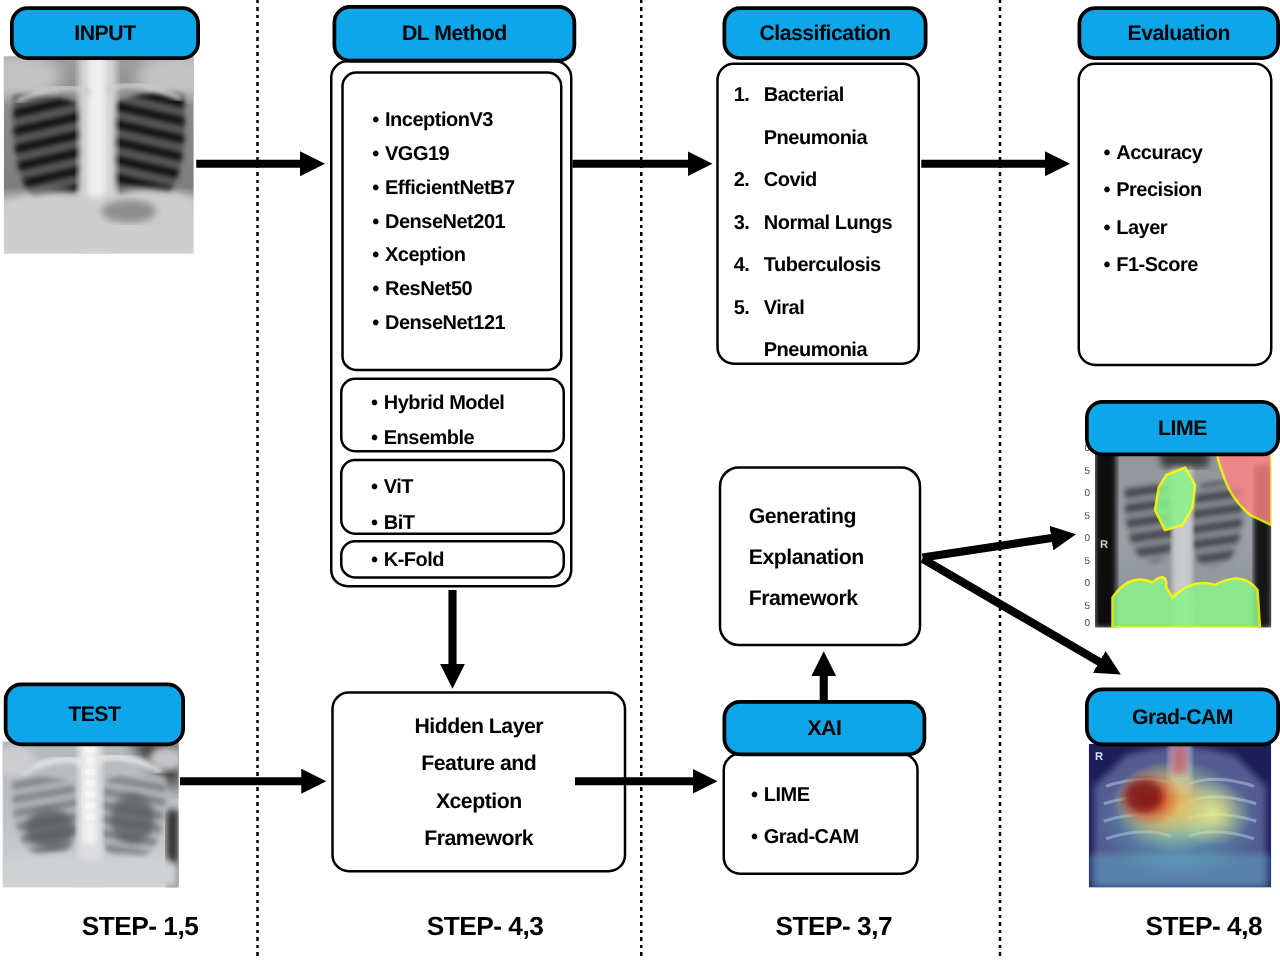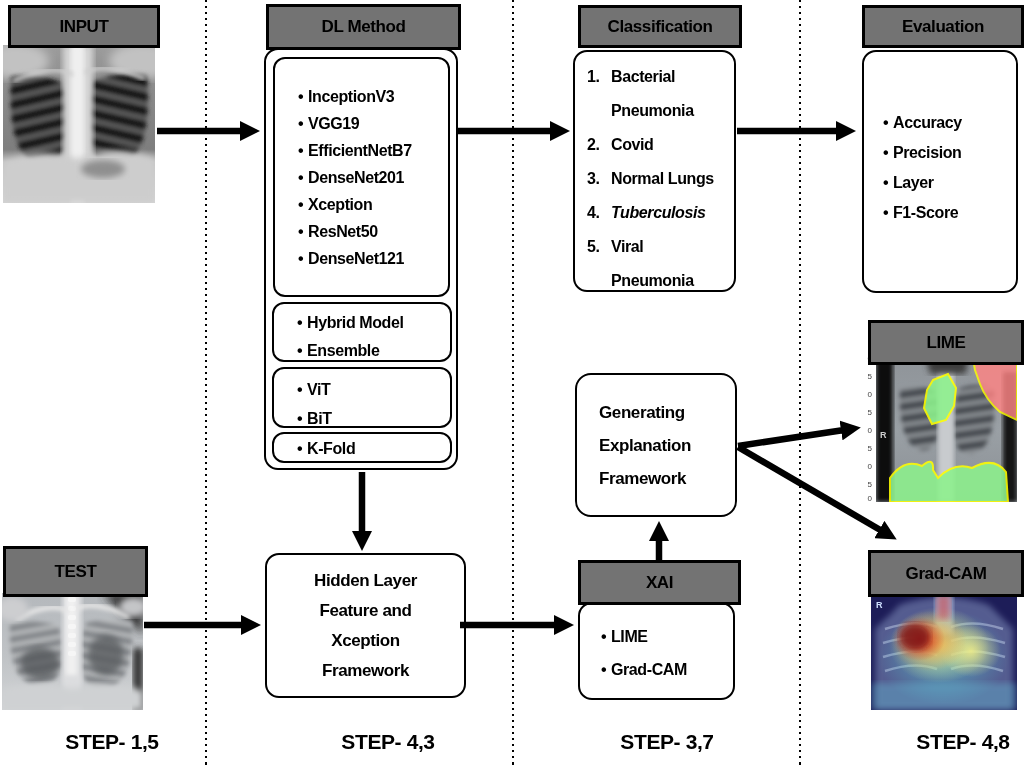--- a/index.html
+++ b/index.html
@@ -7,7 +7,7 @@
           font-family:"Liberation Sans",sans-serif;font-weight:700;color:#000;letter-spacing:-0.4px;}
   .vline{position:absolute;top:0;bottom:0;width:2px;z-index:1;
          background:repeating-linear-gradient(to bottom,#000 0 2.5px,transparent 2.5px 6px);}
-  .hdr-box{position:absolute;background:#737373;border:3px solid #000;border-radius:0;
+  .hdr-box{position:absolute;background:#0ea5e9;border:3px solid #000;border-radius:14px;
            display:flex;align-items:center;justify-content:center;font-size:17px;z-index:3;}
   .content-box{position:absolute;background:#fff;border:2.5px solid #000;border-radius:12px;z-index:2;box-sizing:border-box;}
   .img-frame{position:absolute;z-index:2;line-height:0;}

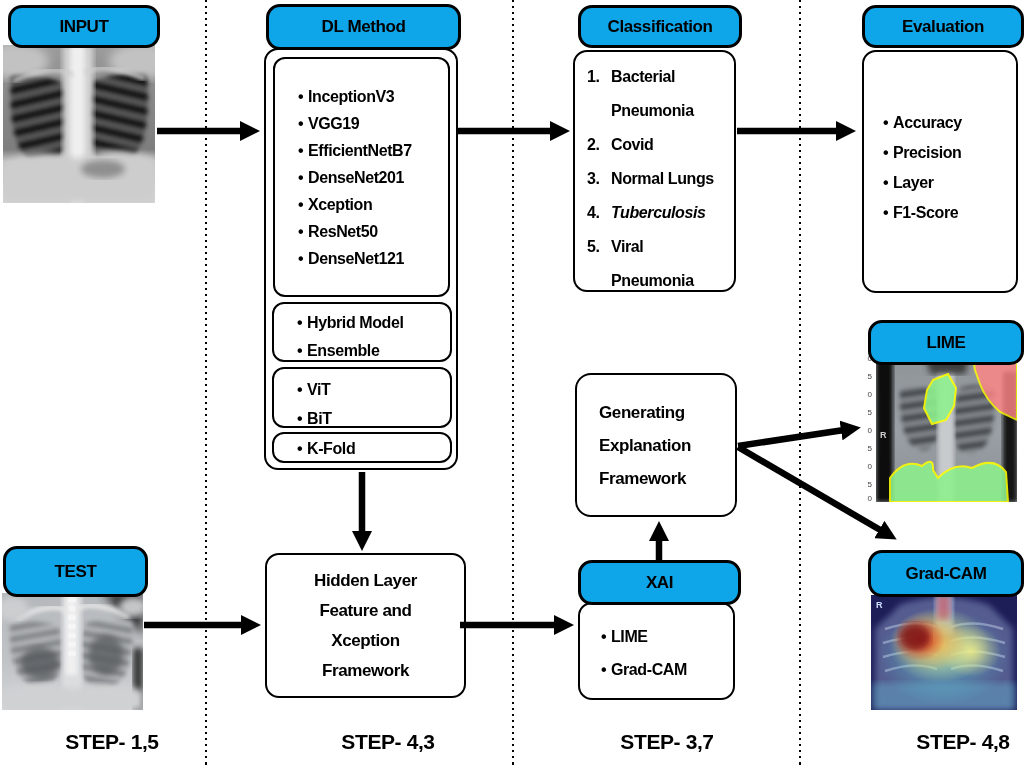--- a/index.html
+++ b/index.html
@@ -213,7 +213,7 @@
       </div>
     <div class="brow">
         <span style="width:24px;flex:none;">4.</span>
-        <span style="width:110px;font-style:italic;">Tuberculosis</span>
+        <span style="width:110px;">Tuberculosis</span>
       </div>
     <div class="brow">
         <span style="width:24px;flex:none;">5.</span>

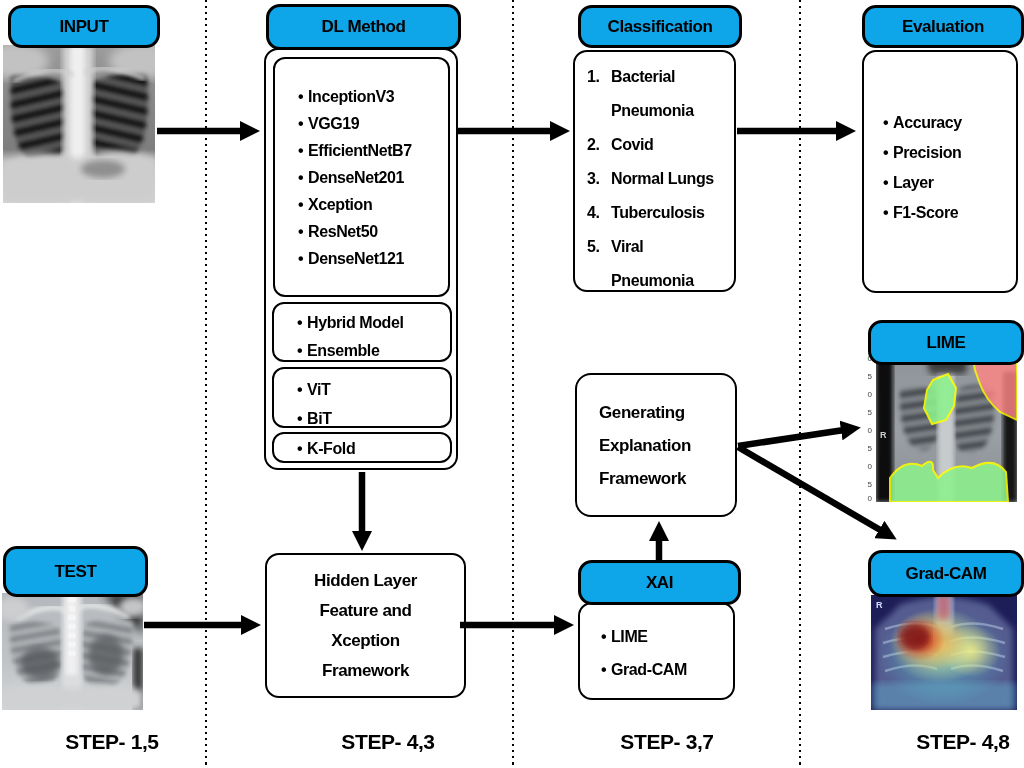--- a/index.html
+++ b/index.html
@@ -187,7 +187,7 @@
       </div>
   </div>
 
-  <div class="content-box" style="left:265px;top:553px;width:201px;height:145px;border-radius:14px;display:flex;flex-direction:column;justify-content:center;align-items:center;font-size:17px;line-height:30px;text-align:center;">
+  <div class="content-box" style="left:265px;top:553px;width:236px;height:145px;border-radius:14px;display:flex;flex-direction:column;justify-content:center;align-items:center;font-size:17px;line-height:30px;text-align:center;">
     <div>Hidden Layer</div>
     <div>Feature and</div>
     <div>Xception</div>

